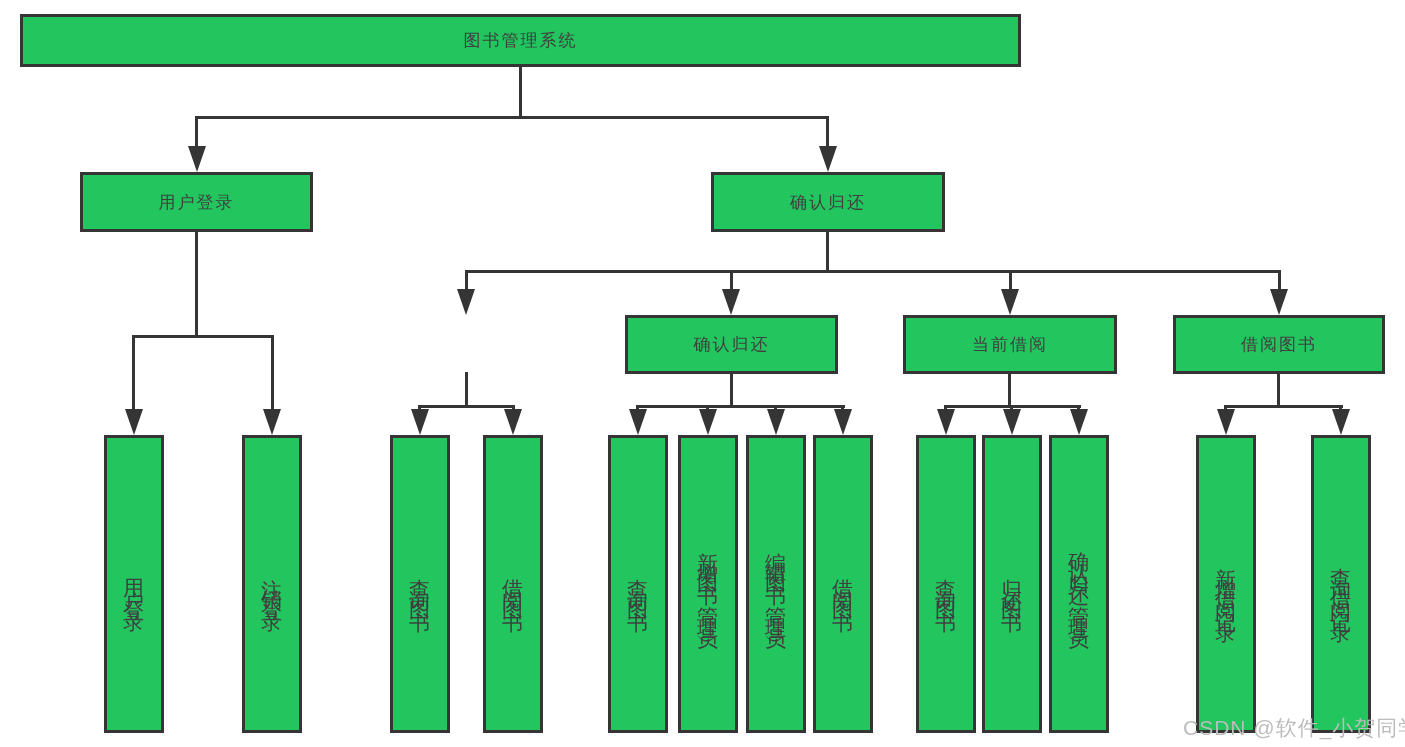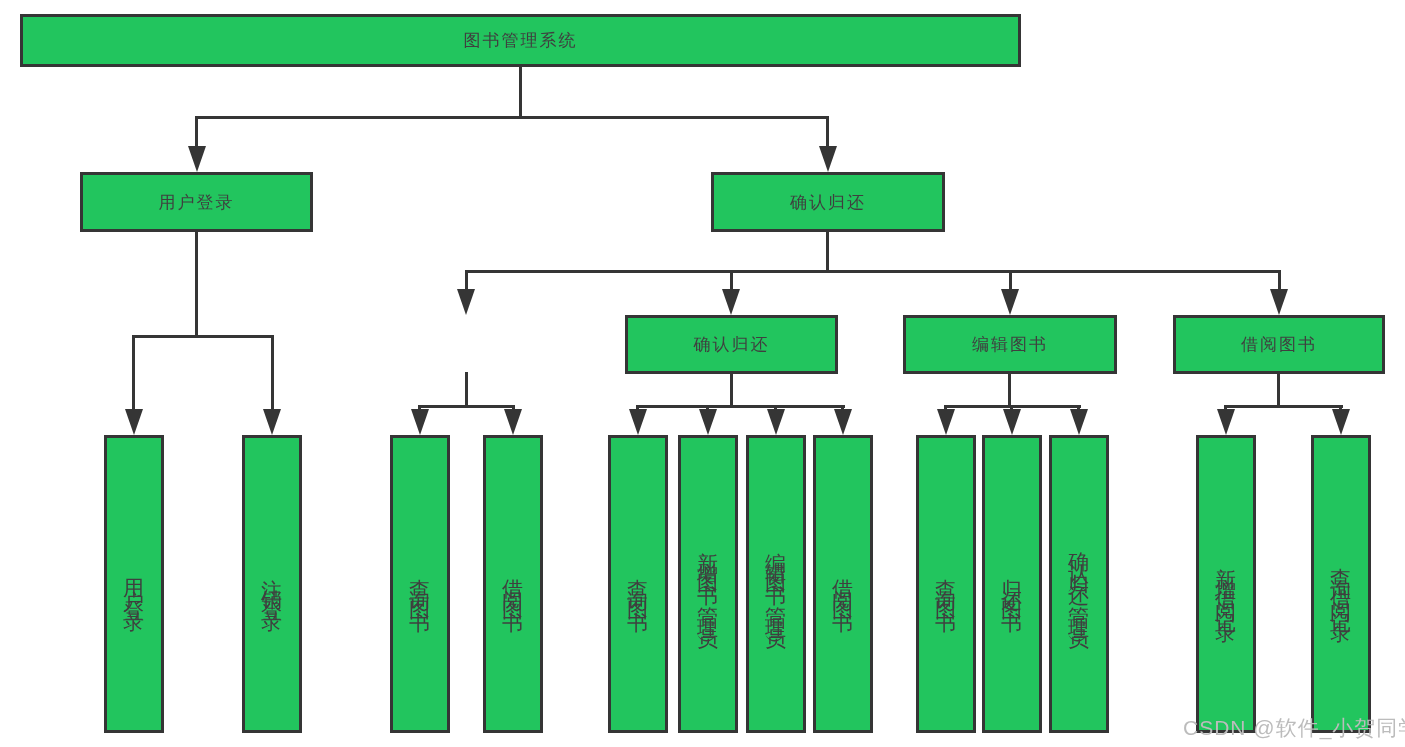--- a/index.html
+++ b/index.html
@@ -97,7 +97,7 @@
     <span>确认归还</span>
   </div>
   <div class="box hbox" style="left:903px;top:315px;width:214px;height:59px">
-    <span>编辑图书</span>
+    <span>当前借阅</span>
   </div>
   <div class="box hbox" style="left:1173px;top:315px;width:212px;height:59px">
     <span>借阅图书</span>

